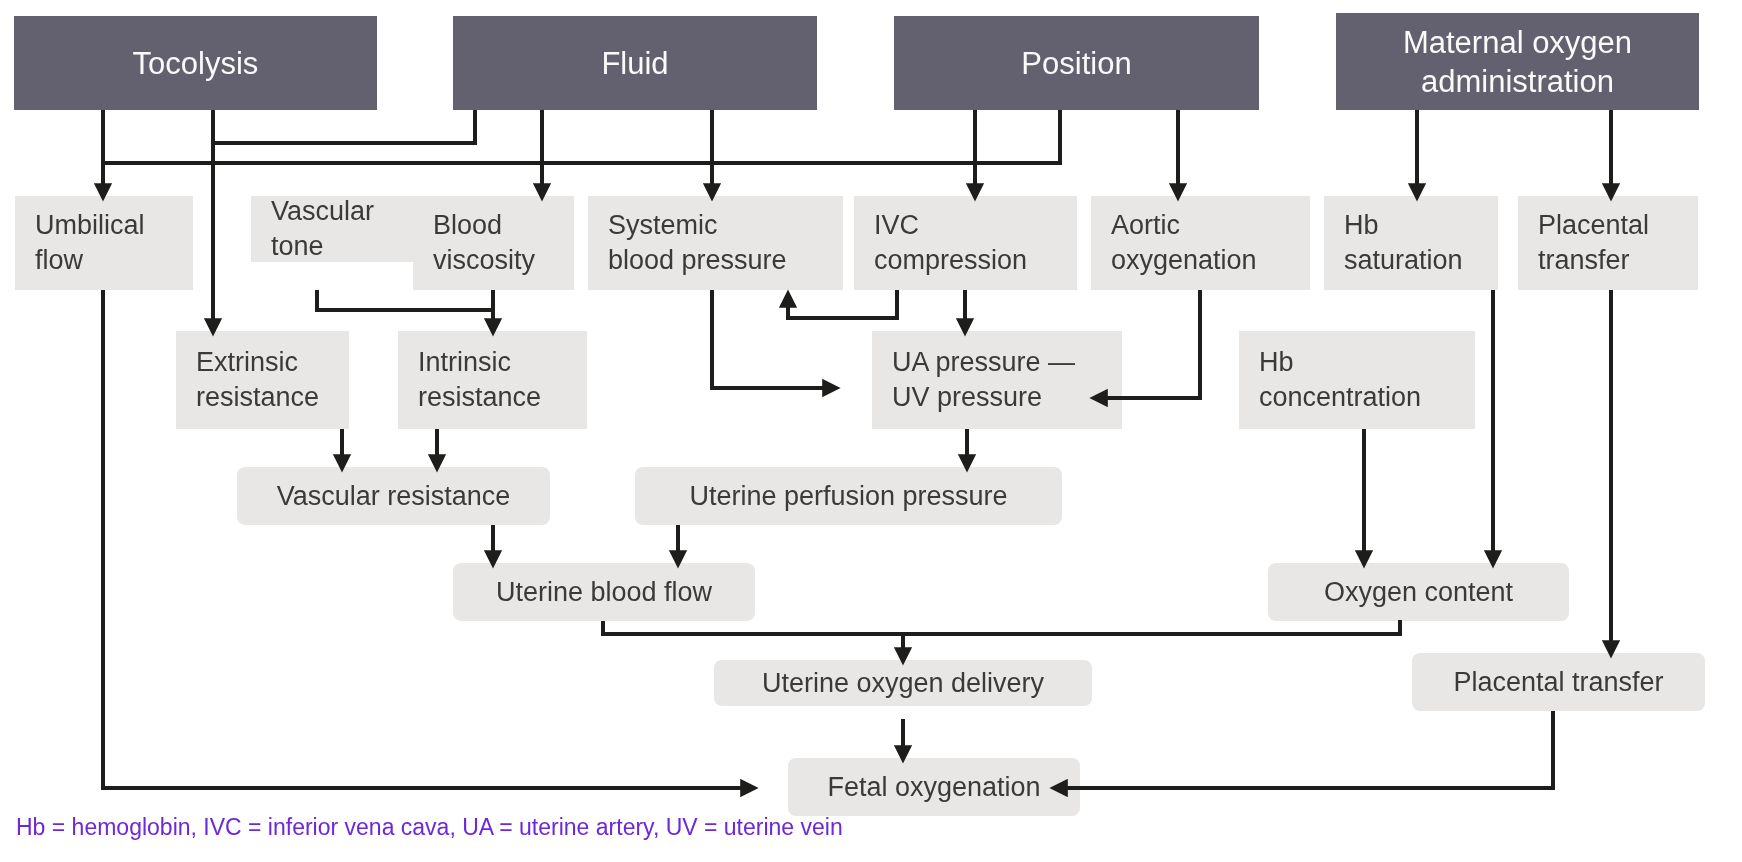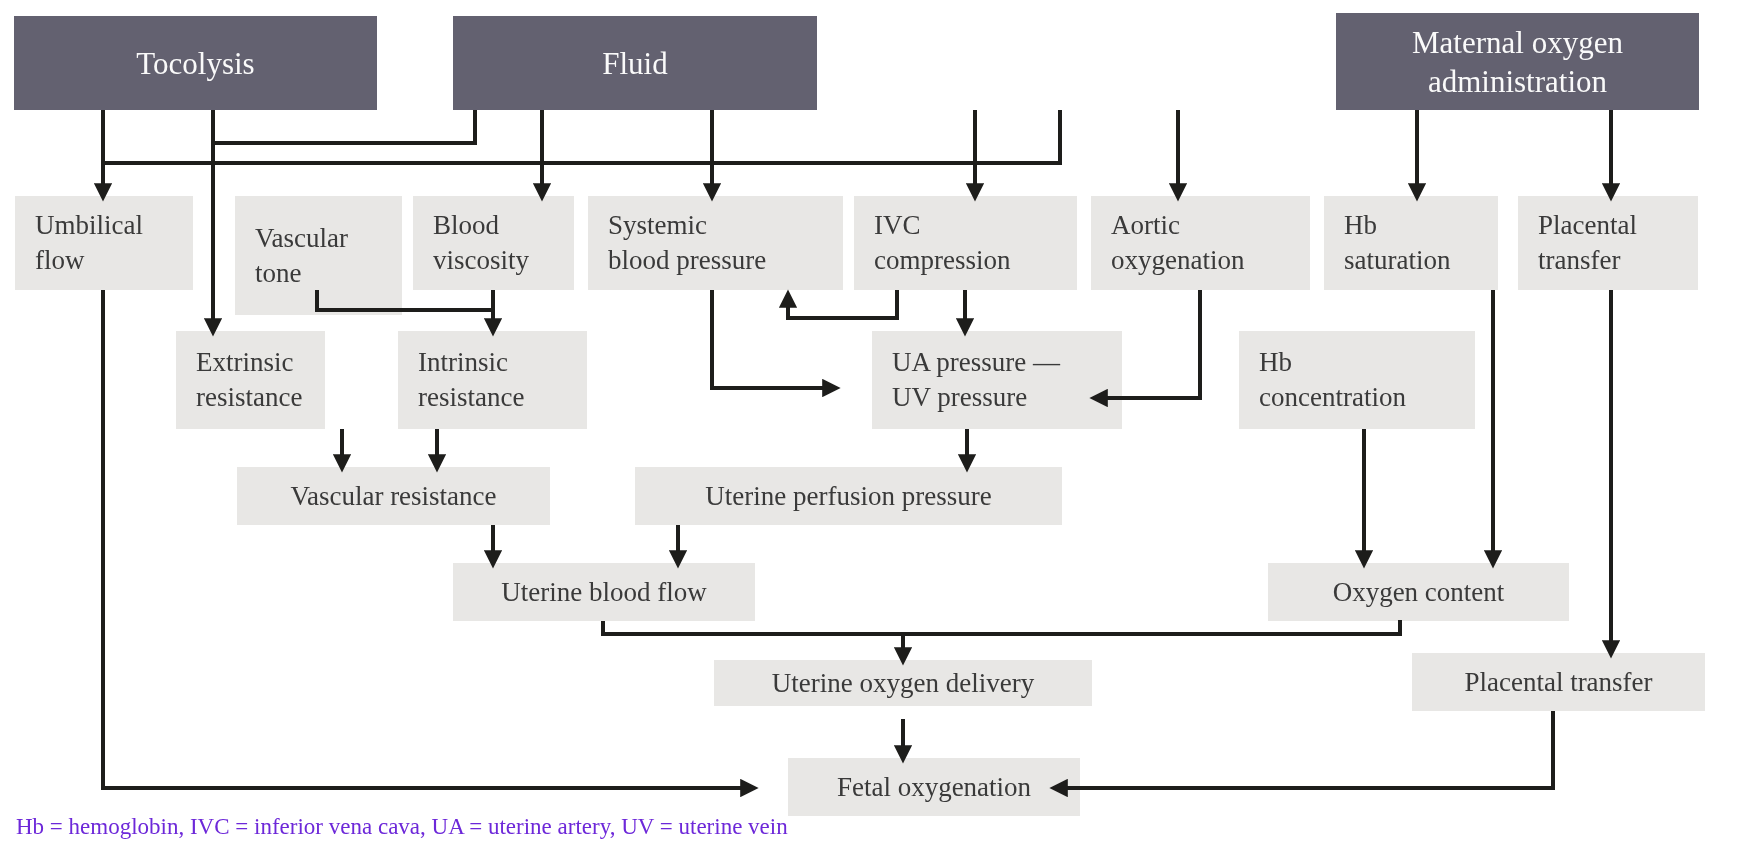--- a/index.html
+++ b/index.html
@@ -5,7 +5,7 @@
   html,body{margin:0;padding:0;background:#ffffff;}
   .canvas{
     position:relative;width:1742px;height:862px;background:#ffffff;overflow:hidden;
-    font-family:Liberation Serif, serif;
+    font-family:Liberation Sans, sans-serif;
   }
   .wires{position:absolute;left:0;top:0;z-index:5;pointer-events:none;}
   .box{

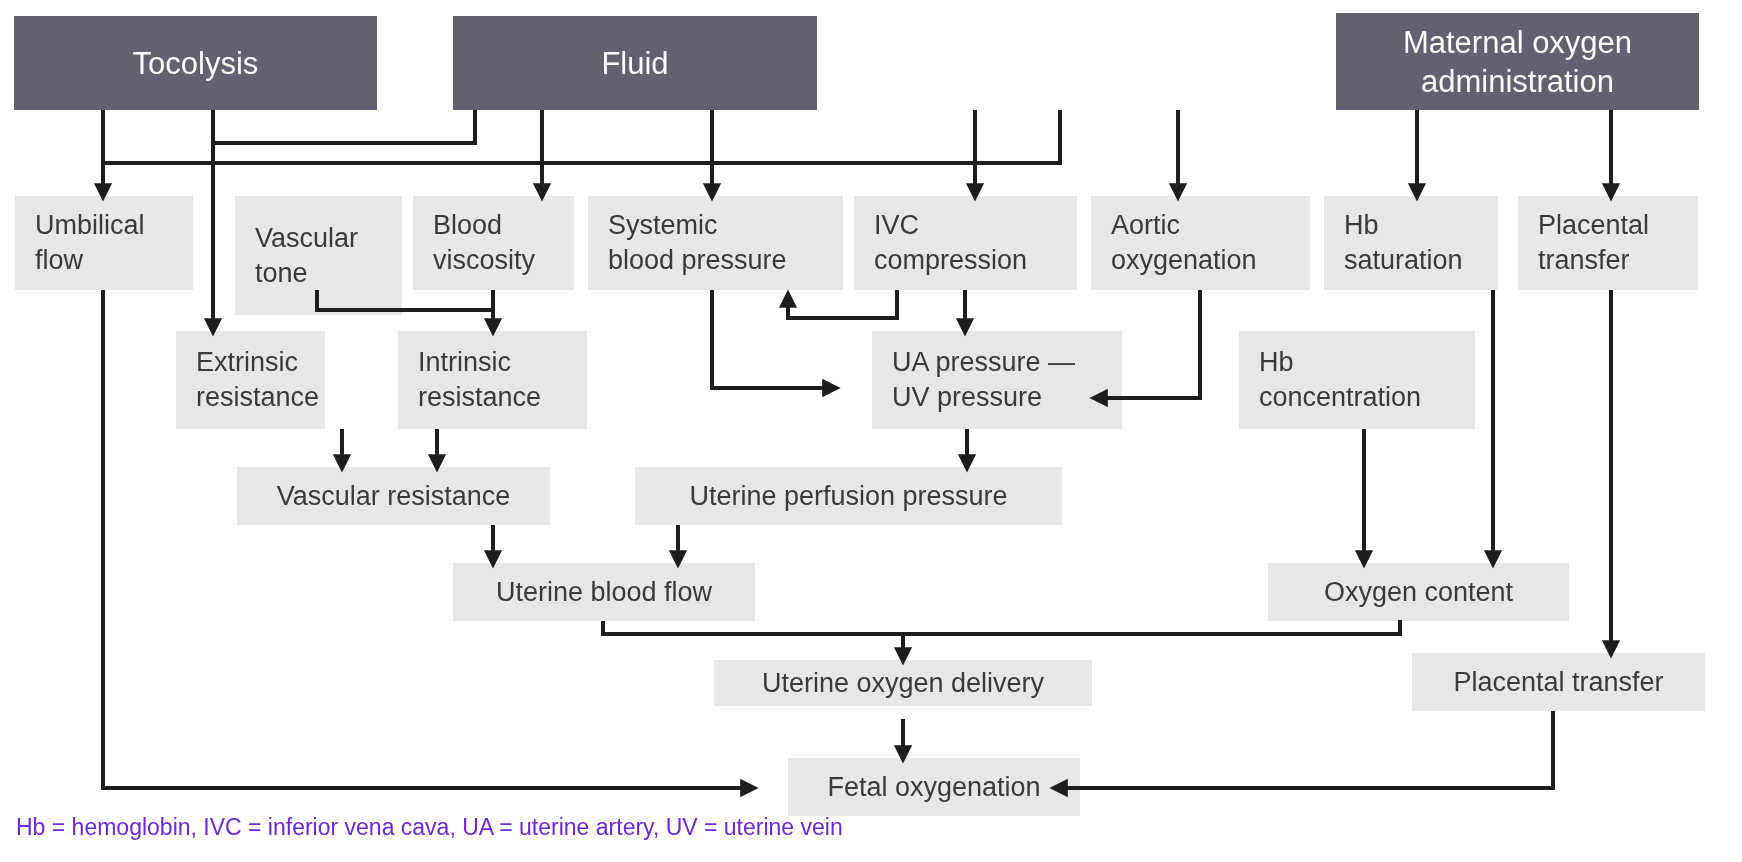--- a/index.html
+++ b/index.html
@@ -74,6 +74,7 @@
 
   <div class="box hdr" style="left:14px;top:16px;width:363px;height:94px">Tocolysis</div>
   <div class="box hdr" style="left:453px;top:16px;width:364px;height:94px">Fluid</div>
+  <div class="box hdr" style="left:894px;top:16px;width:365px;height:94px">Position</div>
   <div class="box hdr" style="left:1336px;top:13px;width:363px;height:97px">Maternal oxygen
 administration</div>
 

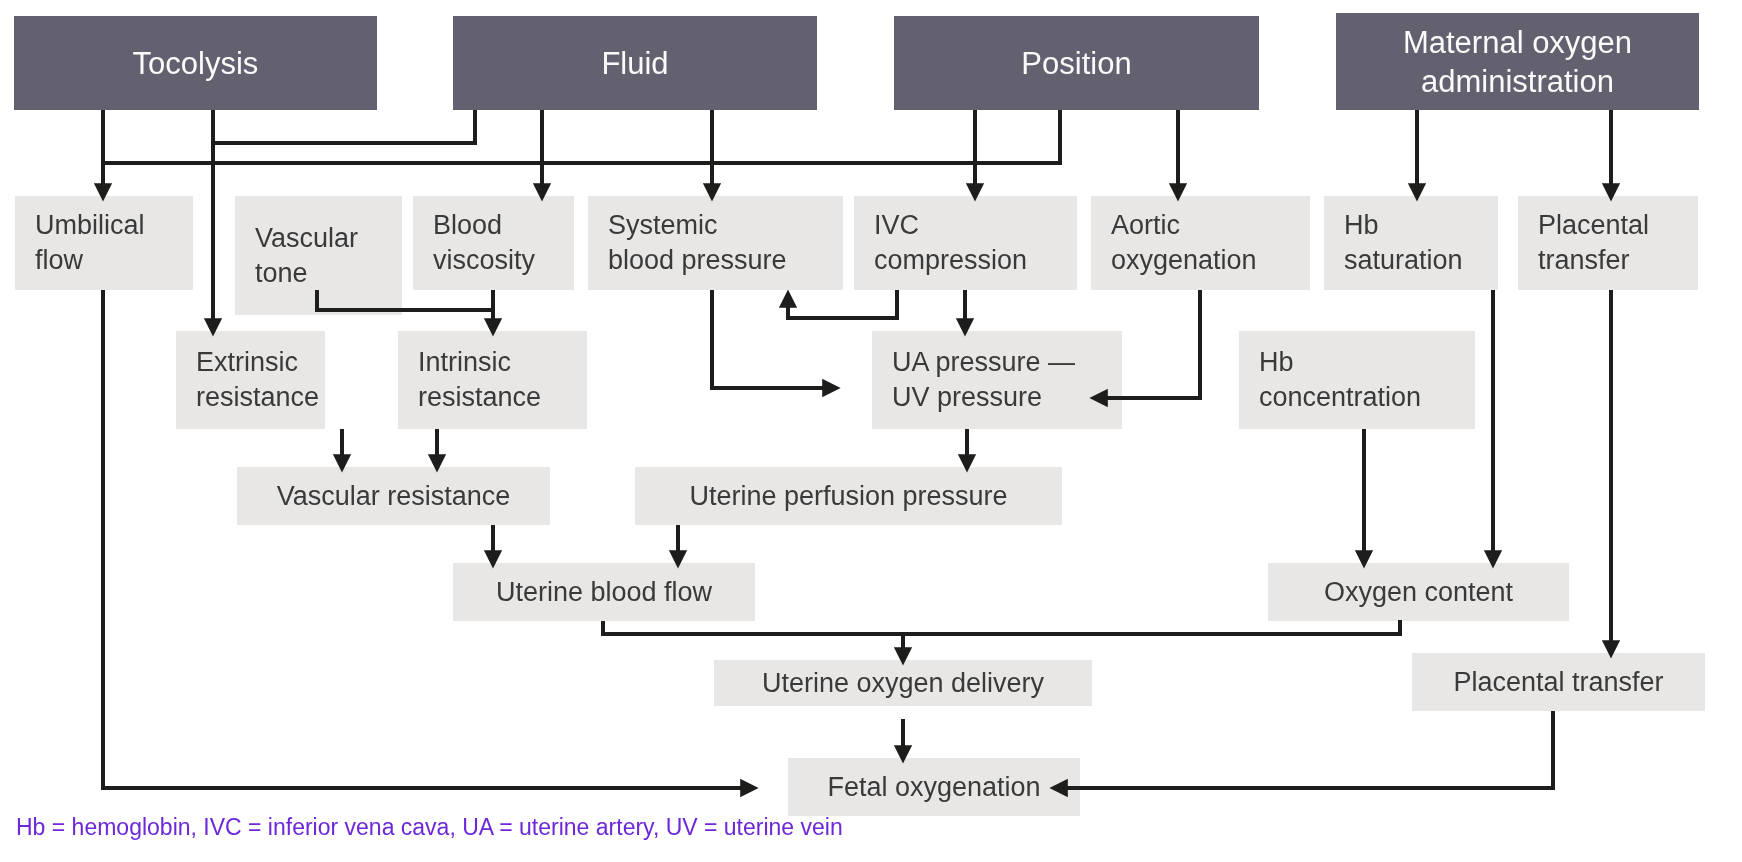--- a/index.html
+++ b/index.html
@@ -80,7 +80,7 @@
 
   <div class="box node two" style="left:15px;top:196px;width:178px;height:94px">Umbilical
 flow</div>
-  <div class="box node two" style="left:235px;top:196px;width:167px;height:119px">Vascular
+  <div class="box node two" style="left:251px;top:196px;width:167px;height:66px">Vascular
 tone</div>
   <div class="box node two" style="left:413px;top:196px;width:161px;height:94px">Blood
 viscosity</div>

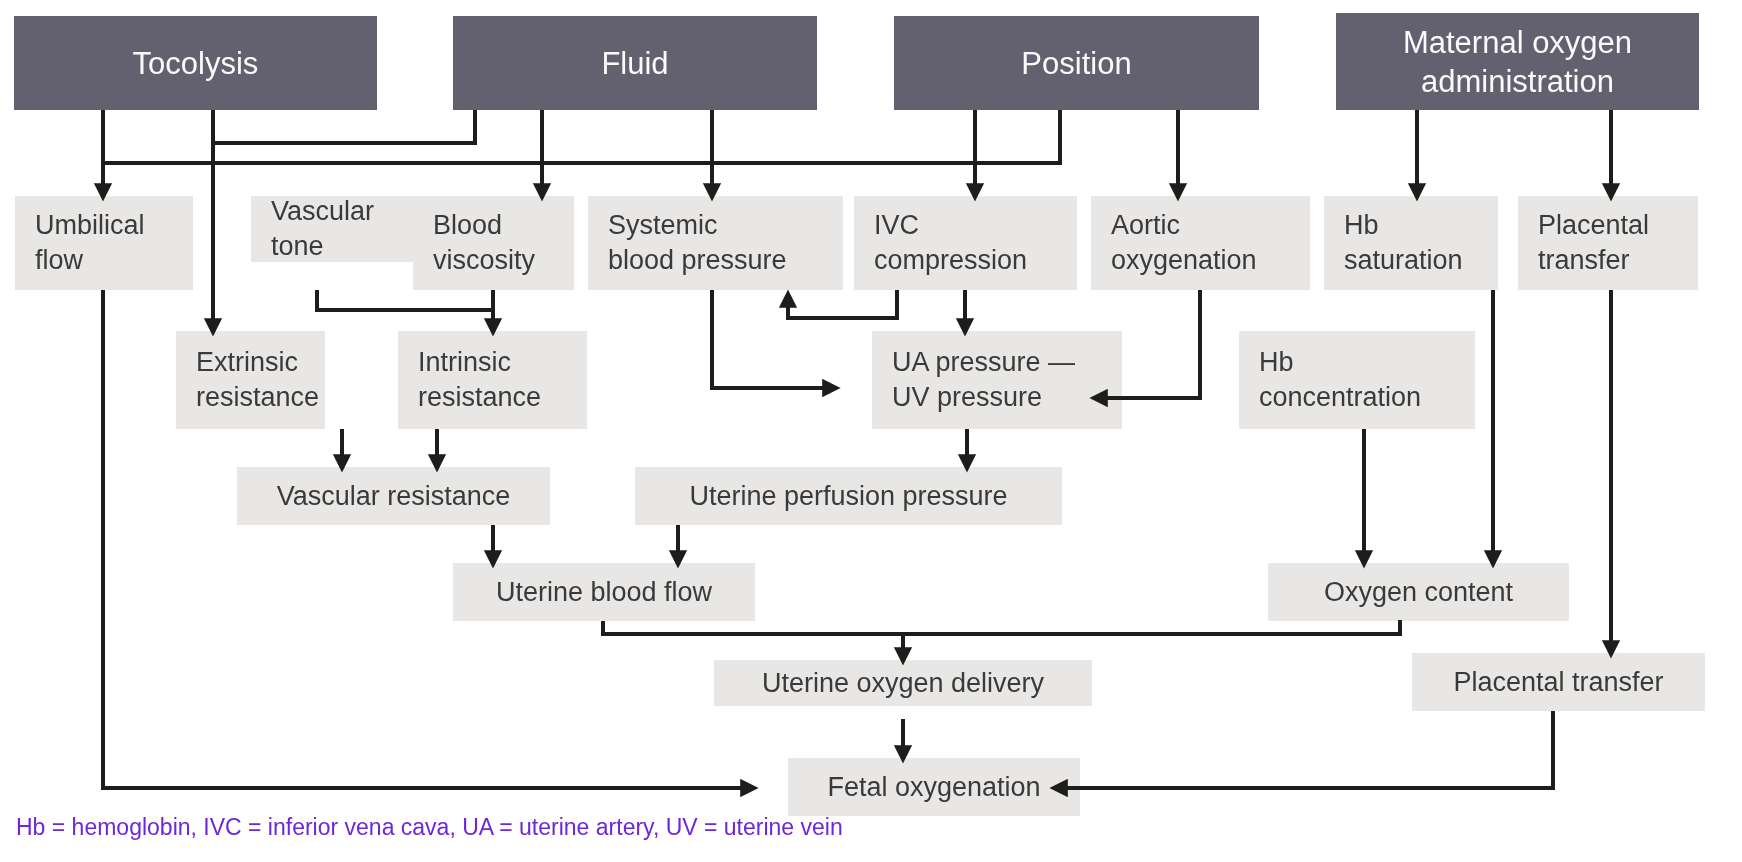--- a/index.html
+++ b/index.html
@@ -95,7 +95,7 @@
   <div class="box node two" style="left:1518px;top:196px;width:180px;height:94px">Placental
 transfer</div>
 
-  <div class="box node two" style="left:176px;top:331px;width:149px;height:98px">Extrinsic
+  <div class="box node two" style="left:176px;top:331px;width:173px;height:98px">Extrinsic
 resistance</div>
   <div class="box node two" style="left:398px;top:331px;width:189px;height:98px">Intrinsic
 resistance</div>

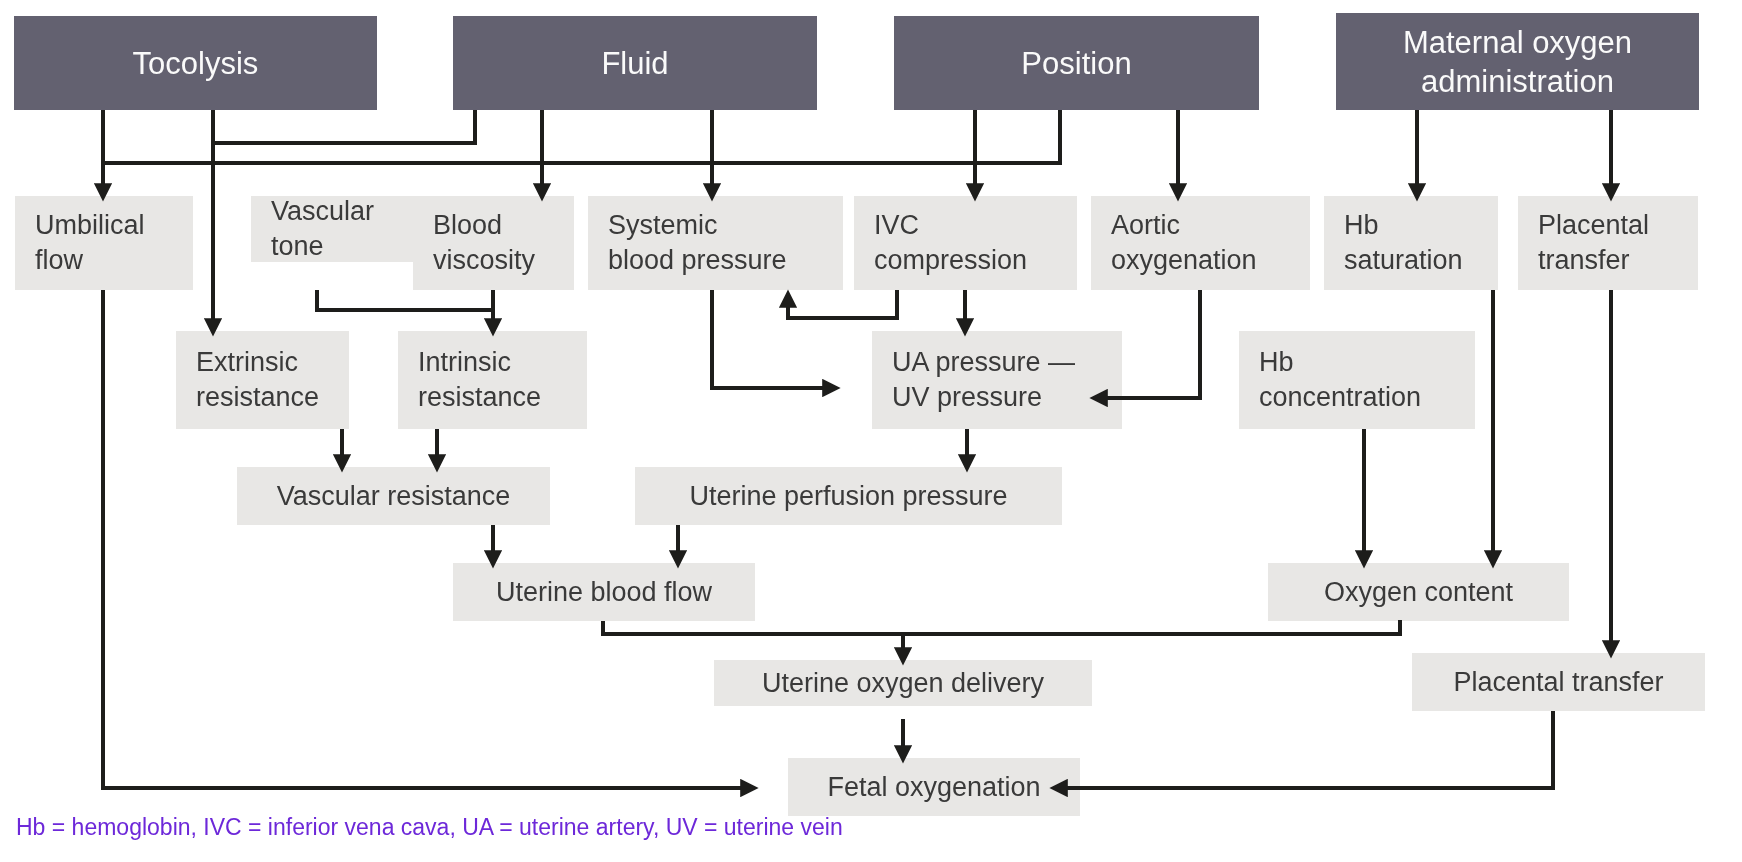--- a/index.html
+++ b/index.html
@@ -20,7 +20,7 @@
     background:#e8e7e5;color:#3a3a3a;font-size:27px;line-height:35px;
   }
   .node.two{justify-content:flex-start;text-align:left;padding-left:20px;}
-  .node.one{justify-content:center;text-align:left;}
+  .node.one{justify-content:center;text-align:left;border-radius:8px;}
   .legend{
     position:absolute;left:16px;top:814px;width:1200px;
     color:#6d28d9;font-size:23px;z-index:1;

